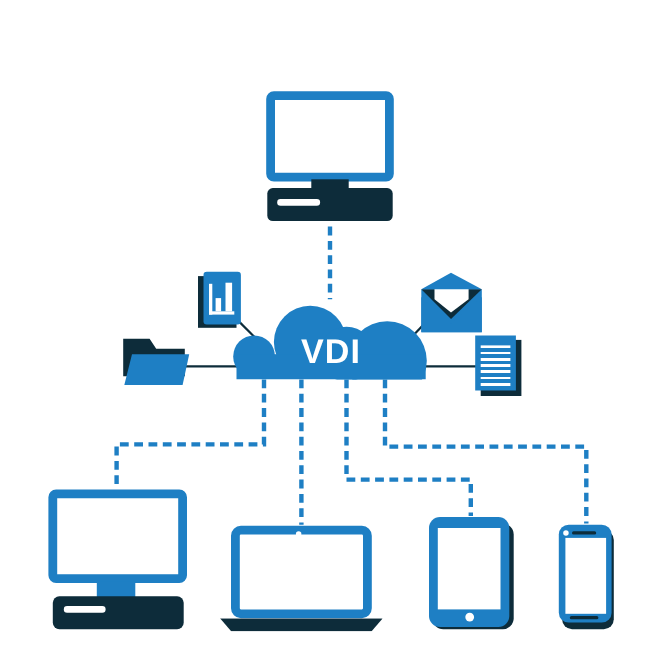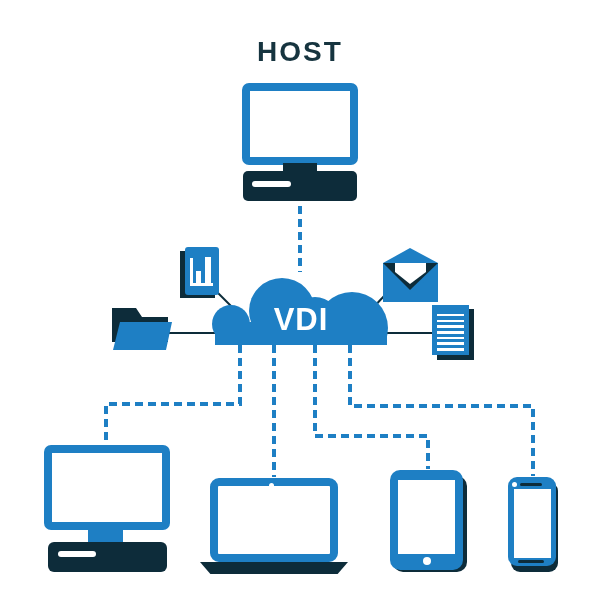--- a/index.html
+++ b/index.html
@@ -134,7 +134,6 @@
     <path class="ln-dash" d="M350,345 L350,406 L533,406 L533,476"></path>
   </svg>
 
-  <div class="abs host-label">HOST</div>
 
   <div>
     <div class="abs monitor host-monitor"></div>

